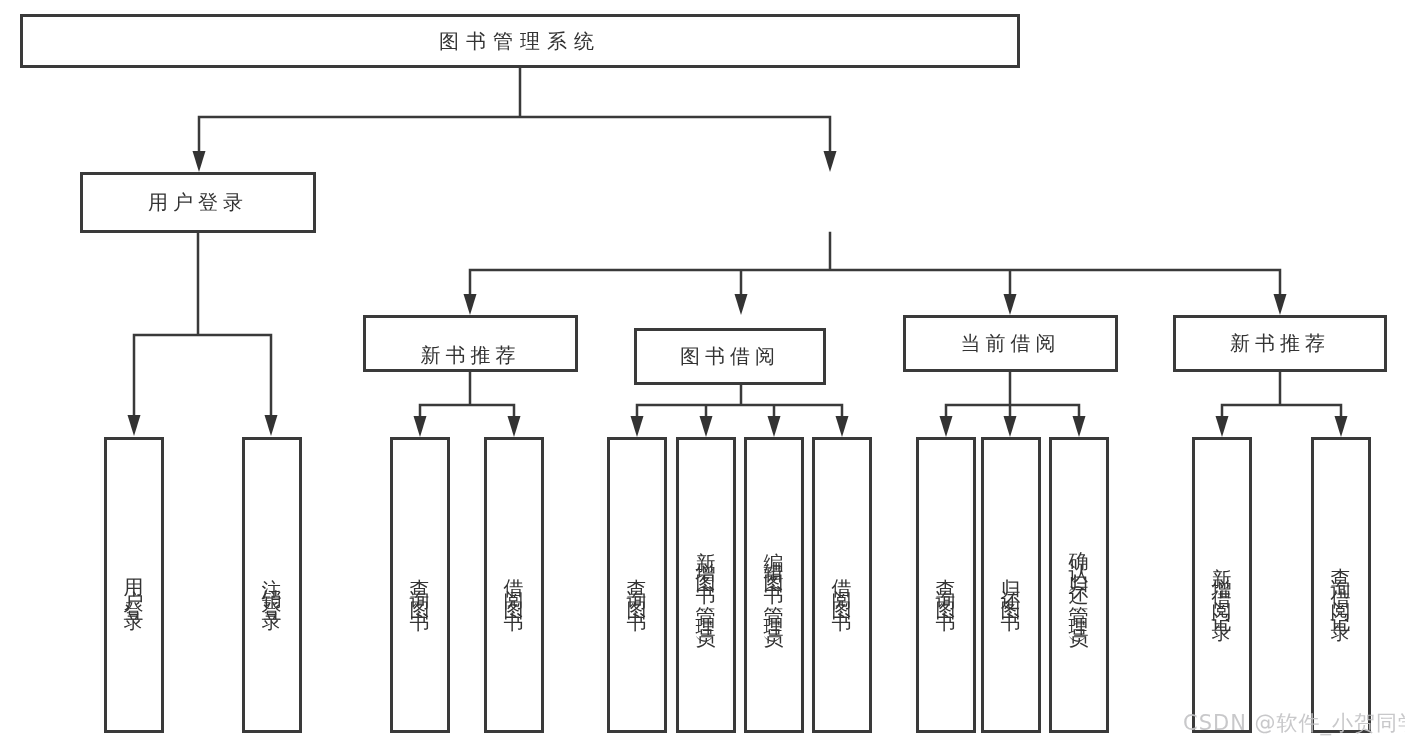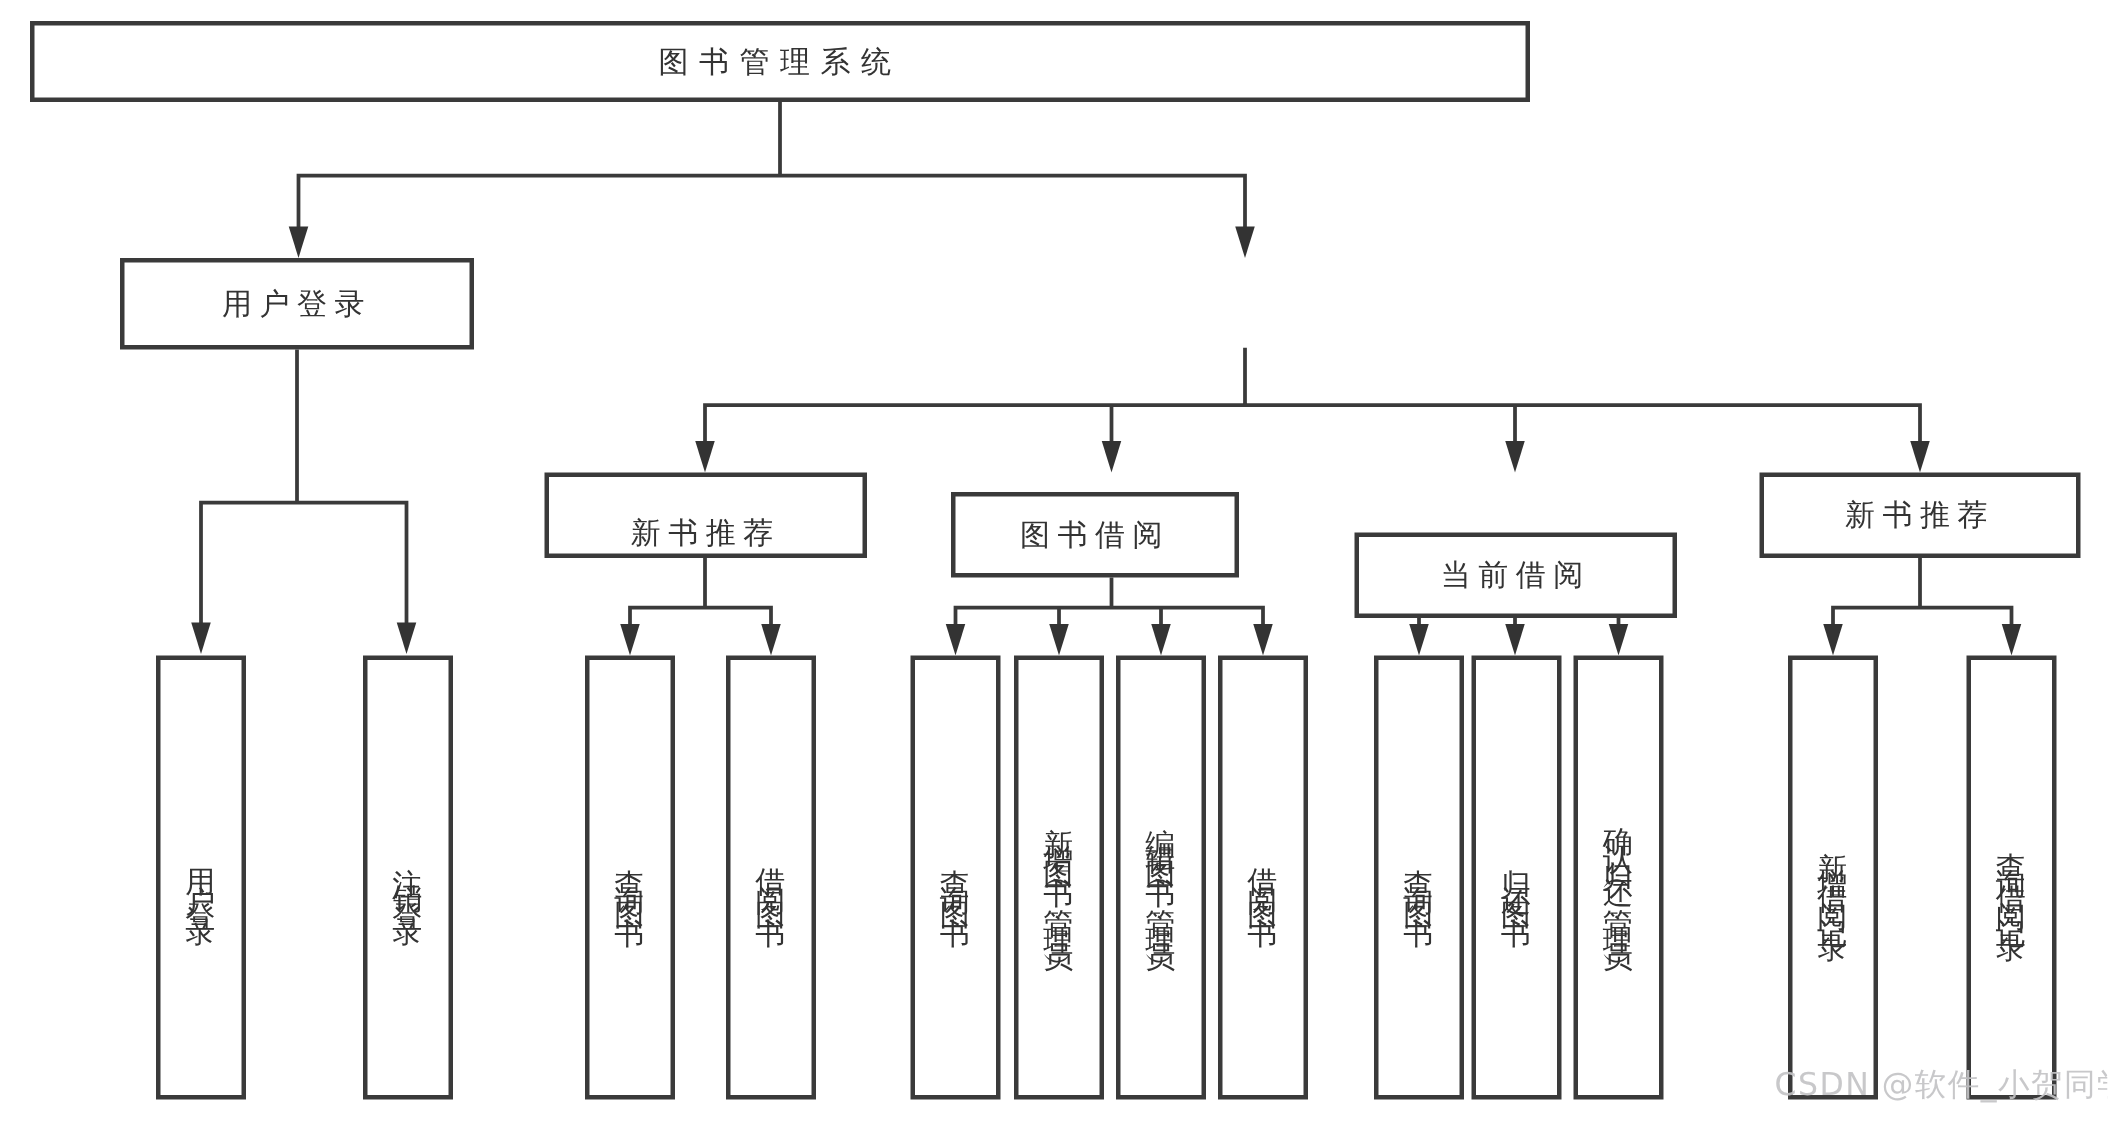--- a/index.html
+++ b/index.html
@@ -105,7 +105,7 @@
   <div class="box lvl3" style="left:634px;top:328px;width:192px;">
     <span class="label">图书借阅</span>
   </div>
-  <div class="box lvl3" style="left:903px;top:315px;width:215px;margin-top:40px;">
+  <div class="box lvl3" style="left:903px;top:315px;width:215px;">
     <span class="label">当前借阅</span>
   </div>
   <div class="box lvl3" style="left:1173px;top:315px;width:214px;">

